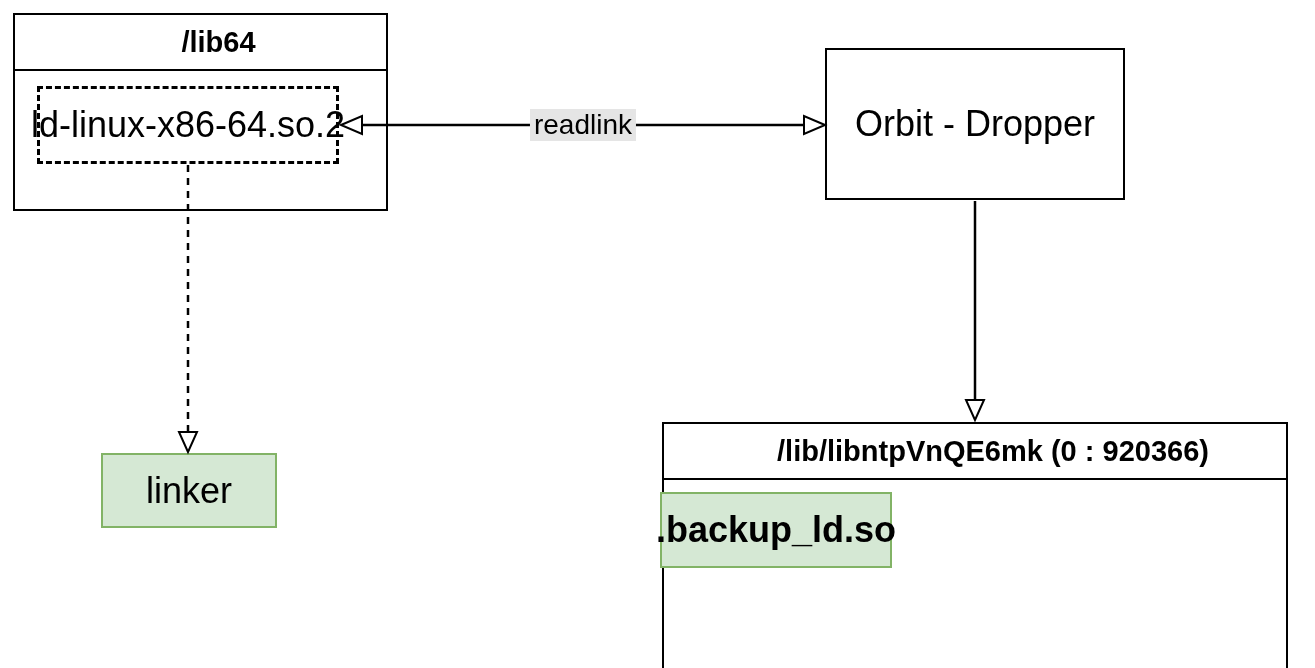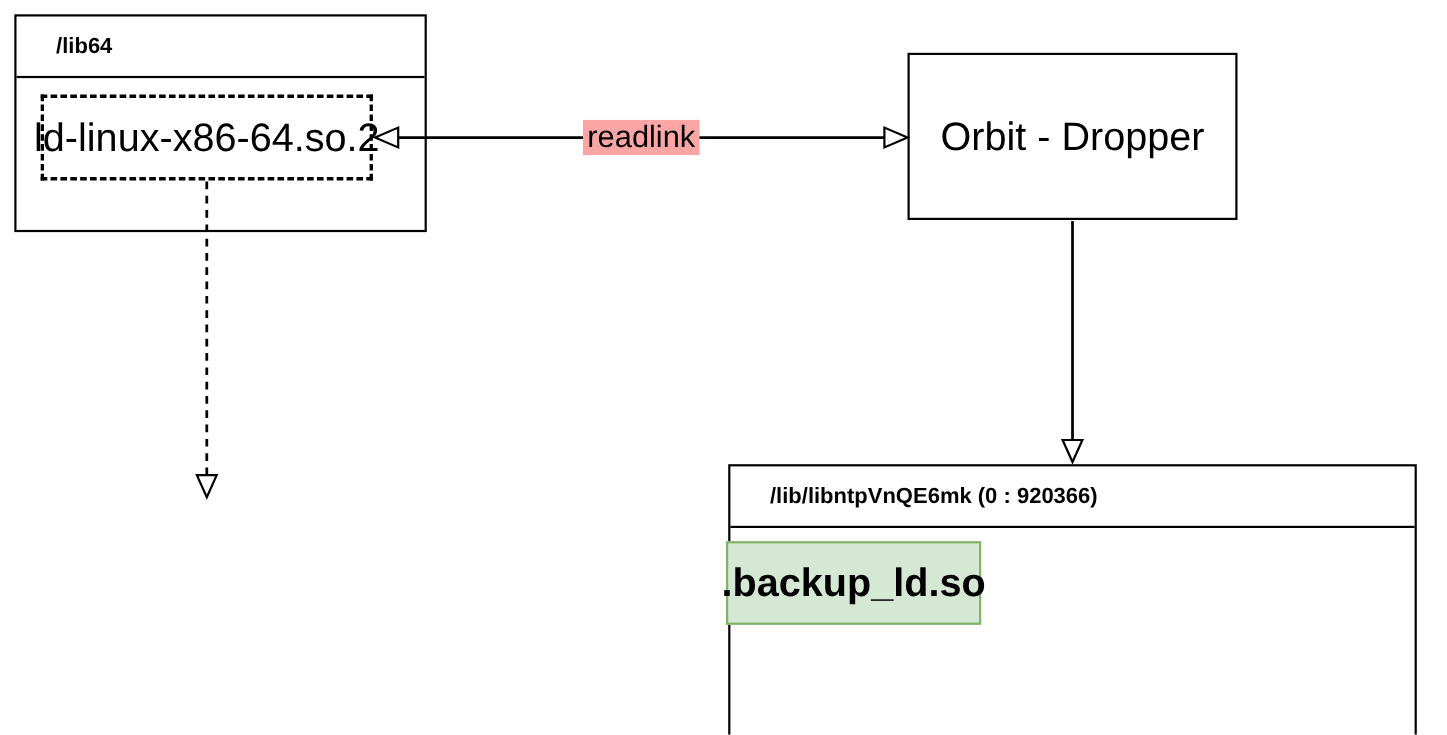--- a/index.html
+++ b/index.html
@@ -23,8 +23,8 @@
     height: 54px;
     line-height: 54px;
     border-bottom: 2px solid #000000;
-    text-align: left;
-    font-size: 20px;
+    text-align: center;
+    font-size: 29px;
     font-weight: bold;
     white-space: nowrap;
     padding-left: 36px;

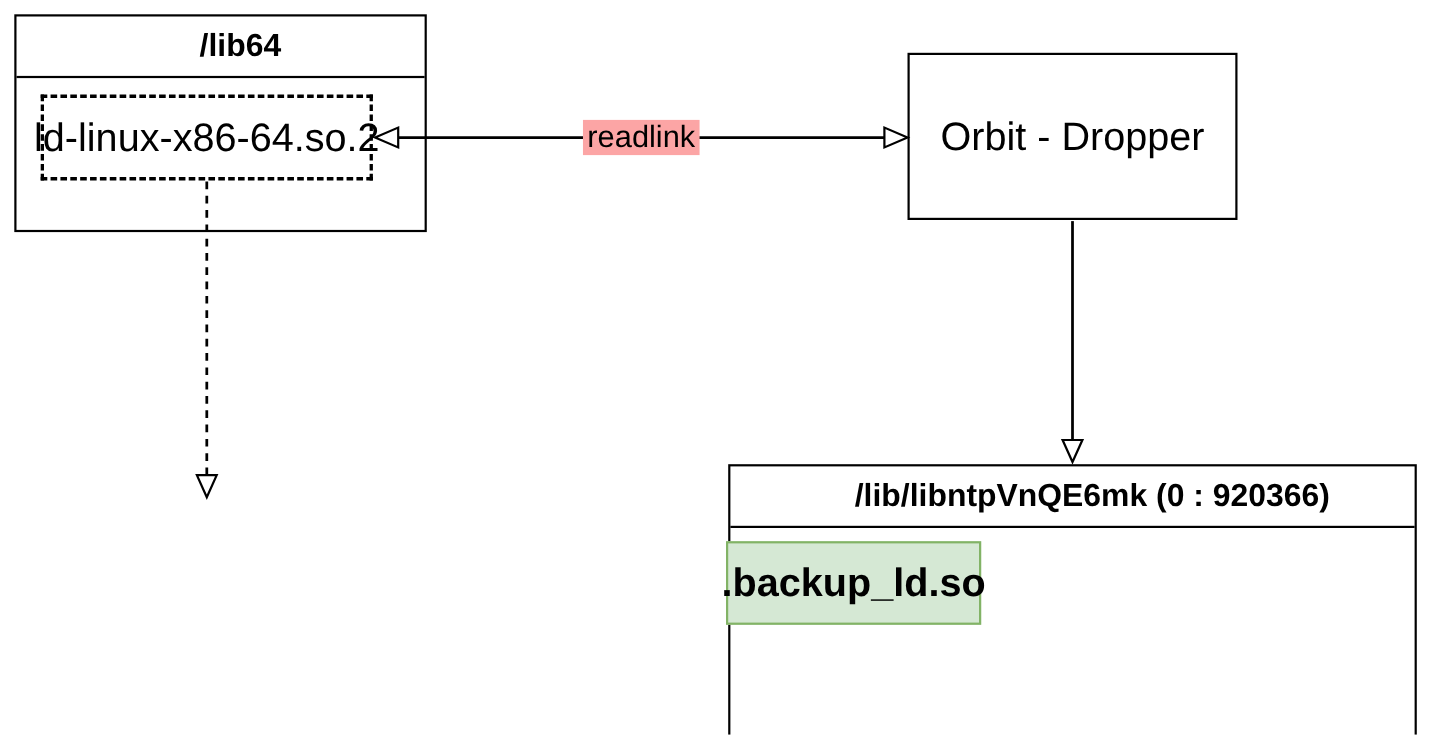--- a/index.html
+++ b/index.html
@@ -86,7 +86,7 @@
     z-index: 6;
   }
   .edge-label.white-bg {
-    background: #fca5a5;
+    background: #e5e5e5;
     padding: 0 4px;
   }
 </style>

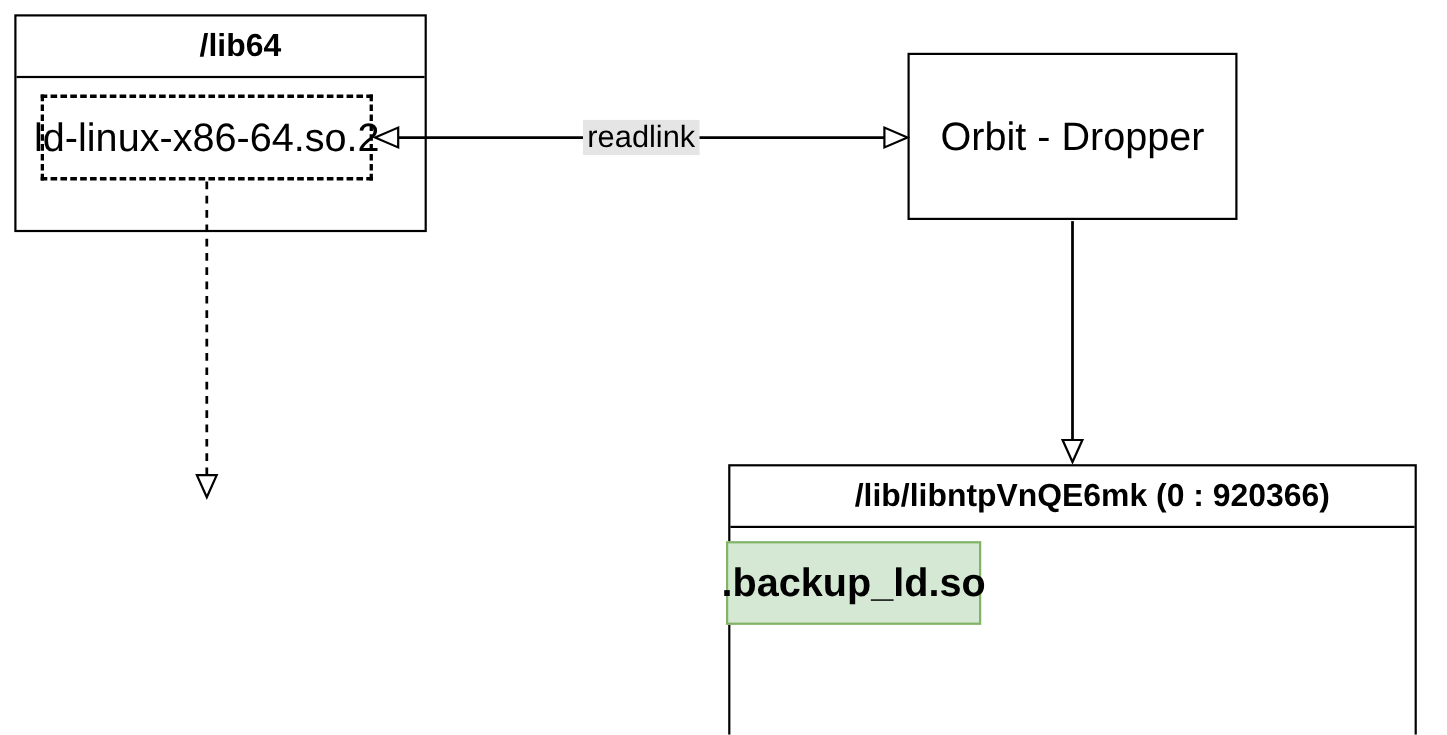--- a/index.html
+++ b/index.html
@@ -107,6 +107,9 @@
     <span class="lbl">Orbit - Dropper</span>
   </div>
 
+  <div class="green-node flex-center" id="box-linker">
+    <span class="lbl">linker</span>
+  </div>
 
   <div class="box" id="box-libntp">
     <div class="box-header">/lib/libntpVnQE6mk (0 : 920366)</div>

